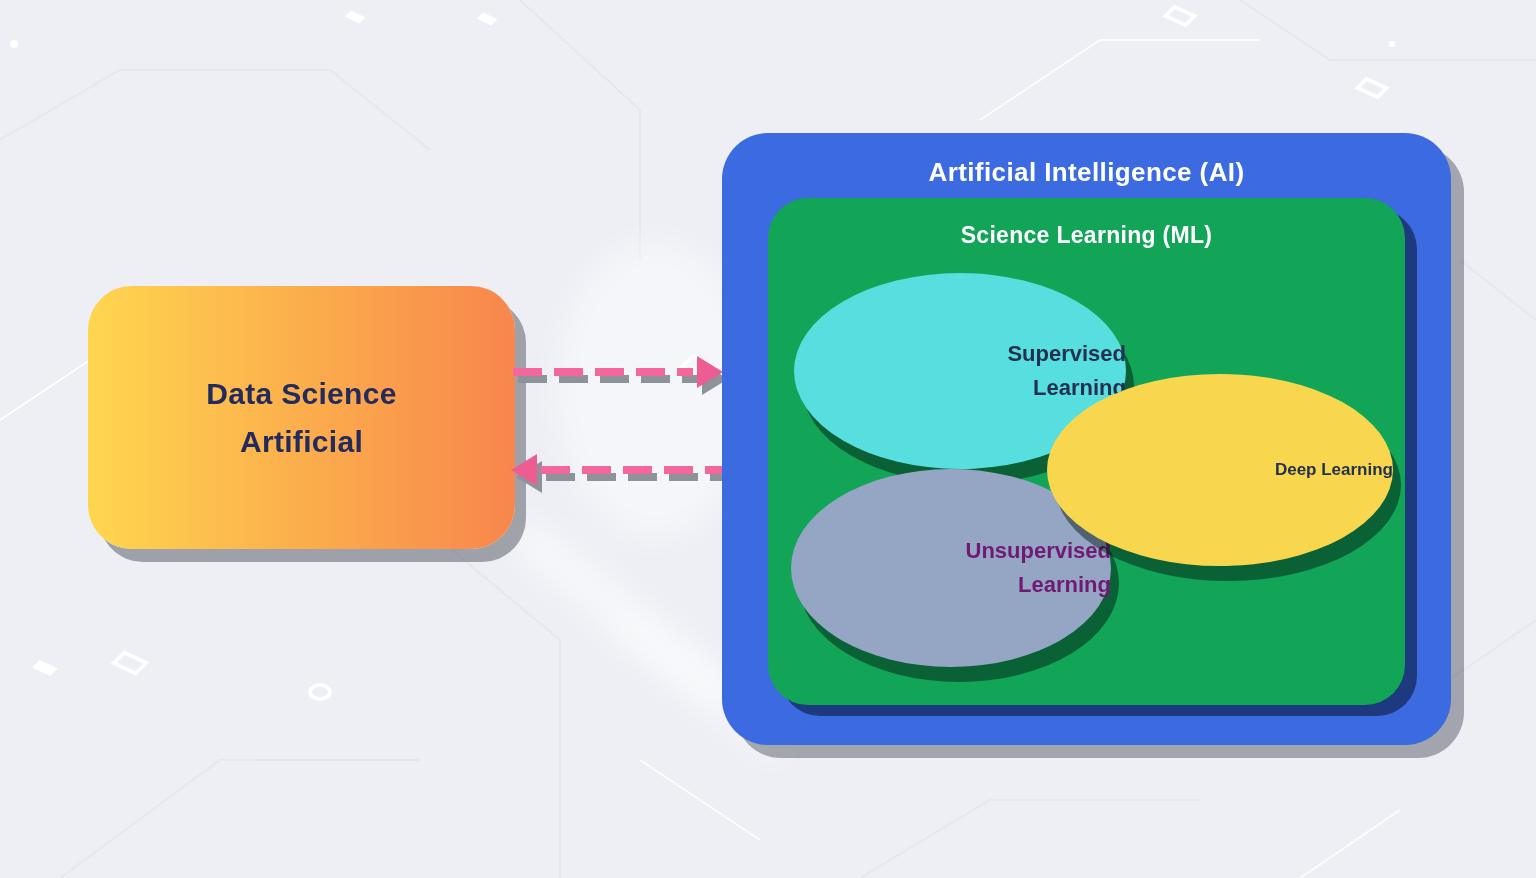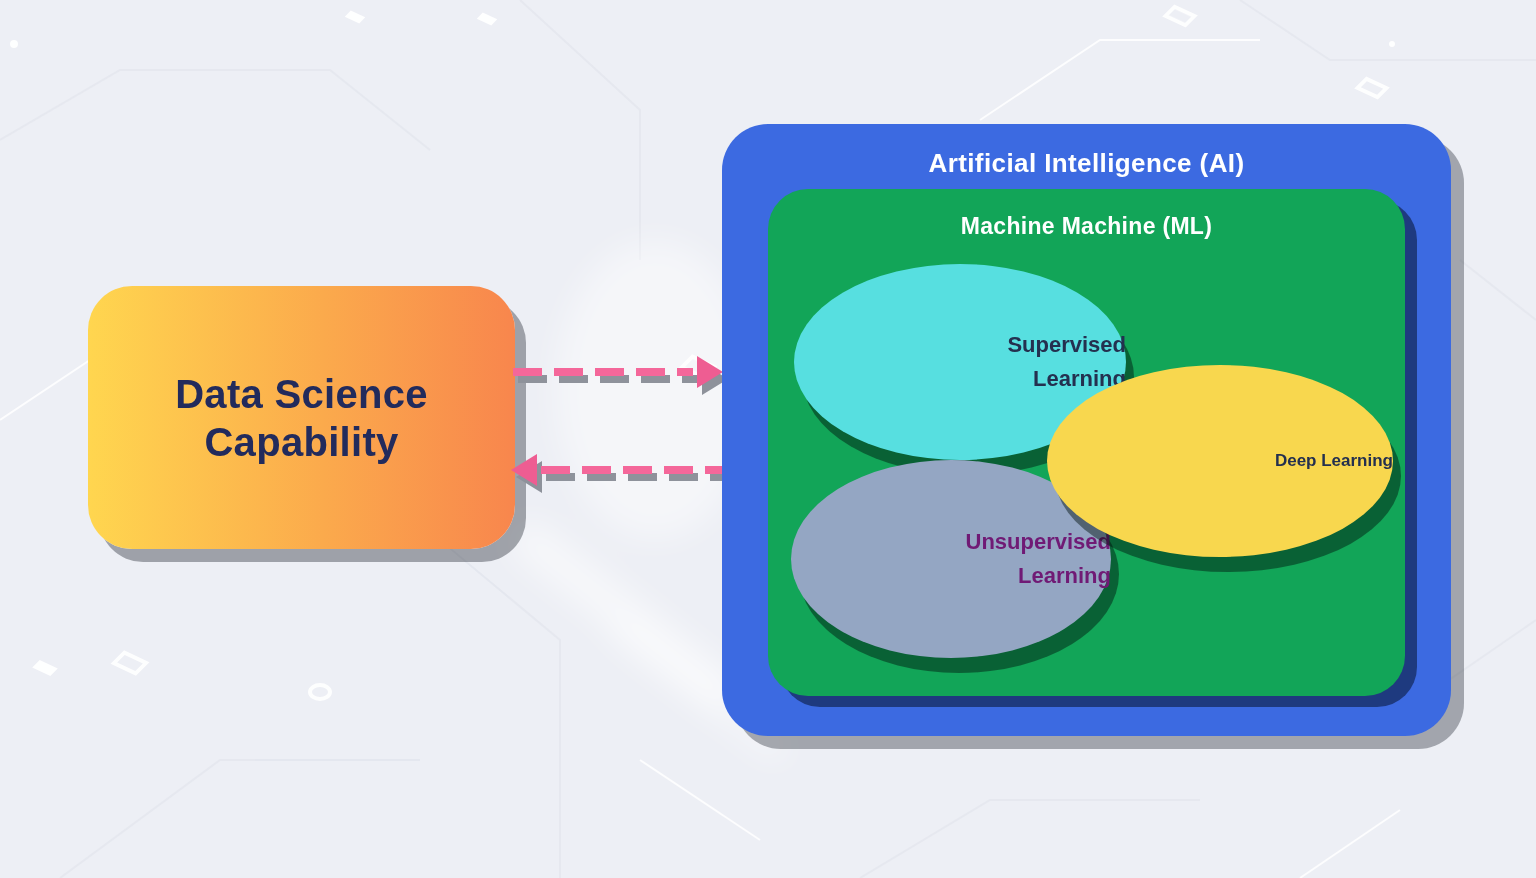--- a/index.html
+++ b/index.html
@@ -23,7 +23,7 @@
 
   
   .ai-box{
-    position:absolute;left:722px;top:124px;width:729px;height:612px;
+    position:absolute;left:722px;top:133px;width:729px;height:612px;
     border-radius:46px;background:#3c6ae1;
     box-shadow:13px 13px 0 rgba(40,44,54,0.38);
   }

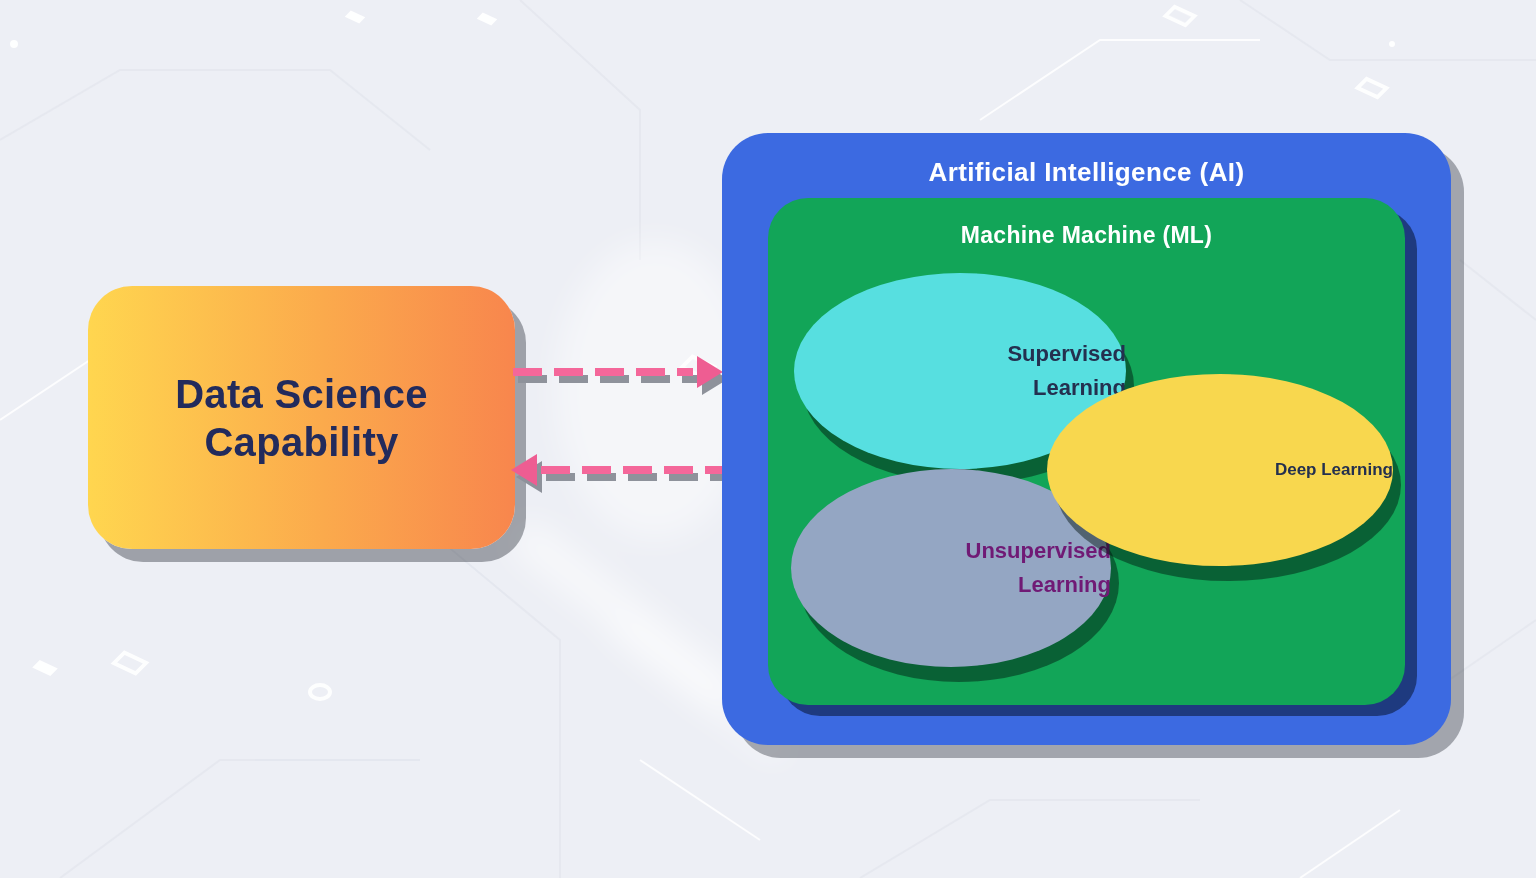--- a/index.html
+++ b/index.html
@@ -148,7 +148,7 @@
     <div class="ai-title">Artificial Intelligence (AI)</div>
 
     <div class="ml-box">
-      <div class="ml-title">Machine Machine (ML)</div>
+      <div class="ml-title">Science Learning (ML)</div>
 
       <div class="ellipse supervised">
         <span>Supervised</span>

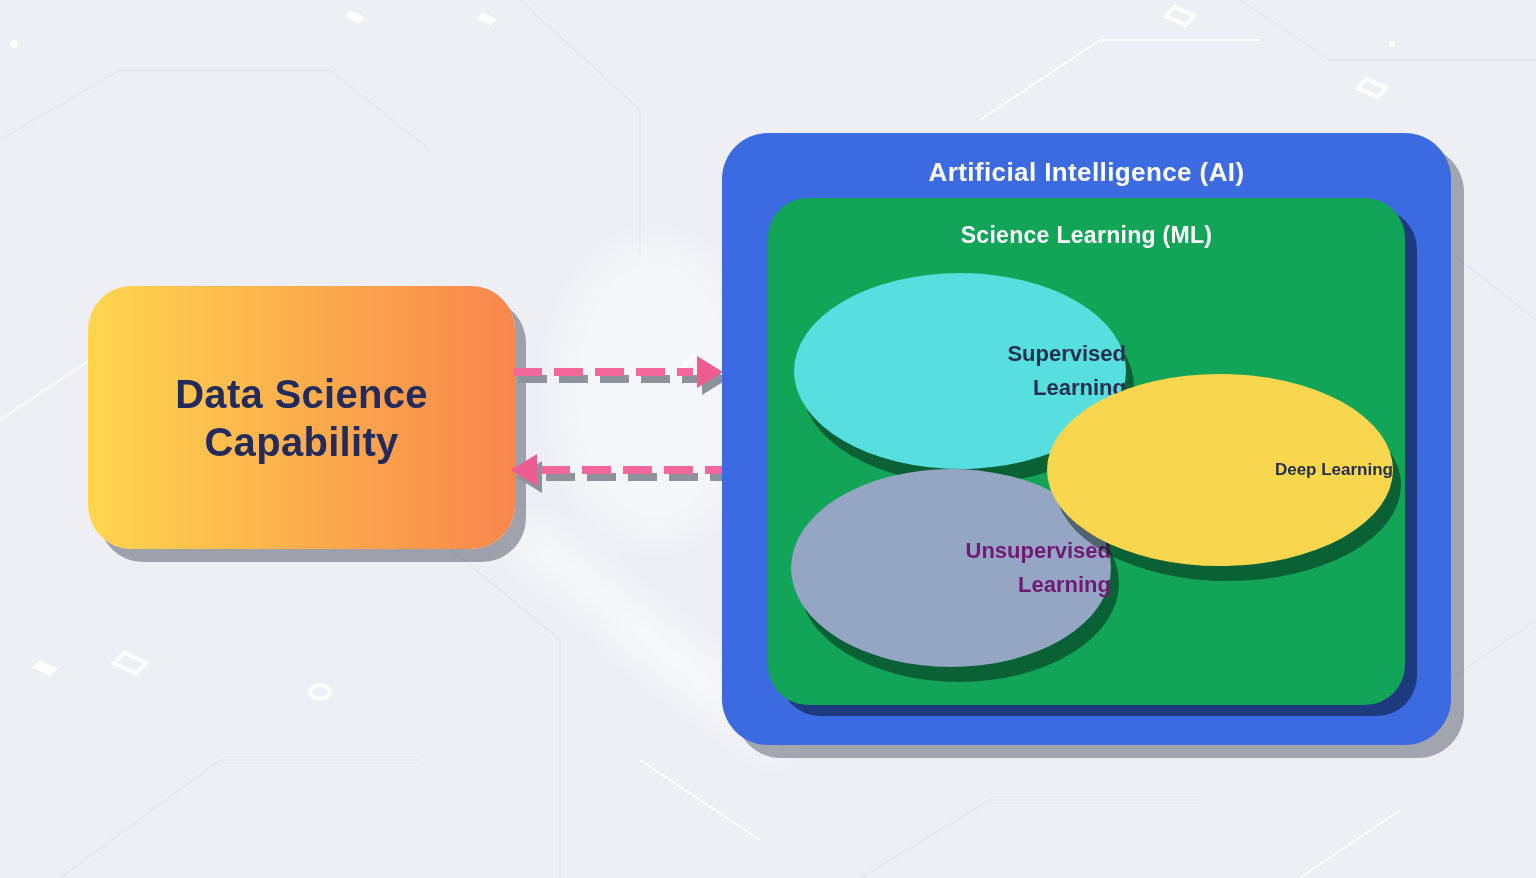--- a/index.html
+++ b/index.html
@@ -18,7 +18,7 @@
     box-shadow:11px 13px 0 rgba(40,44,54,0.40);
     display:flex;align-items:center;justify-content:center;text-align:center;
   }
-  .ds-text{font-size:40px;font-weight:700;line-height:48px;color:#222b5c;letter-spacing:.3px;}
+  .ds-text{font-size:30px;font-weight:700;line-height:48px;color:#222b5c;letter-spacing:.3px;}
   .ds-text span{display:block;}
 
   

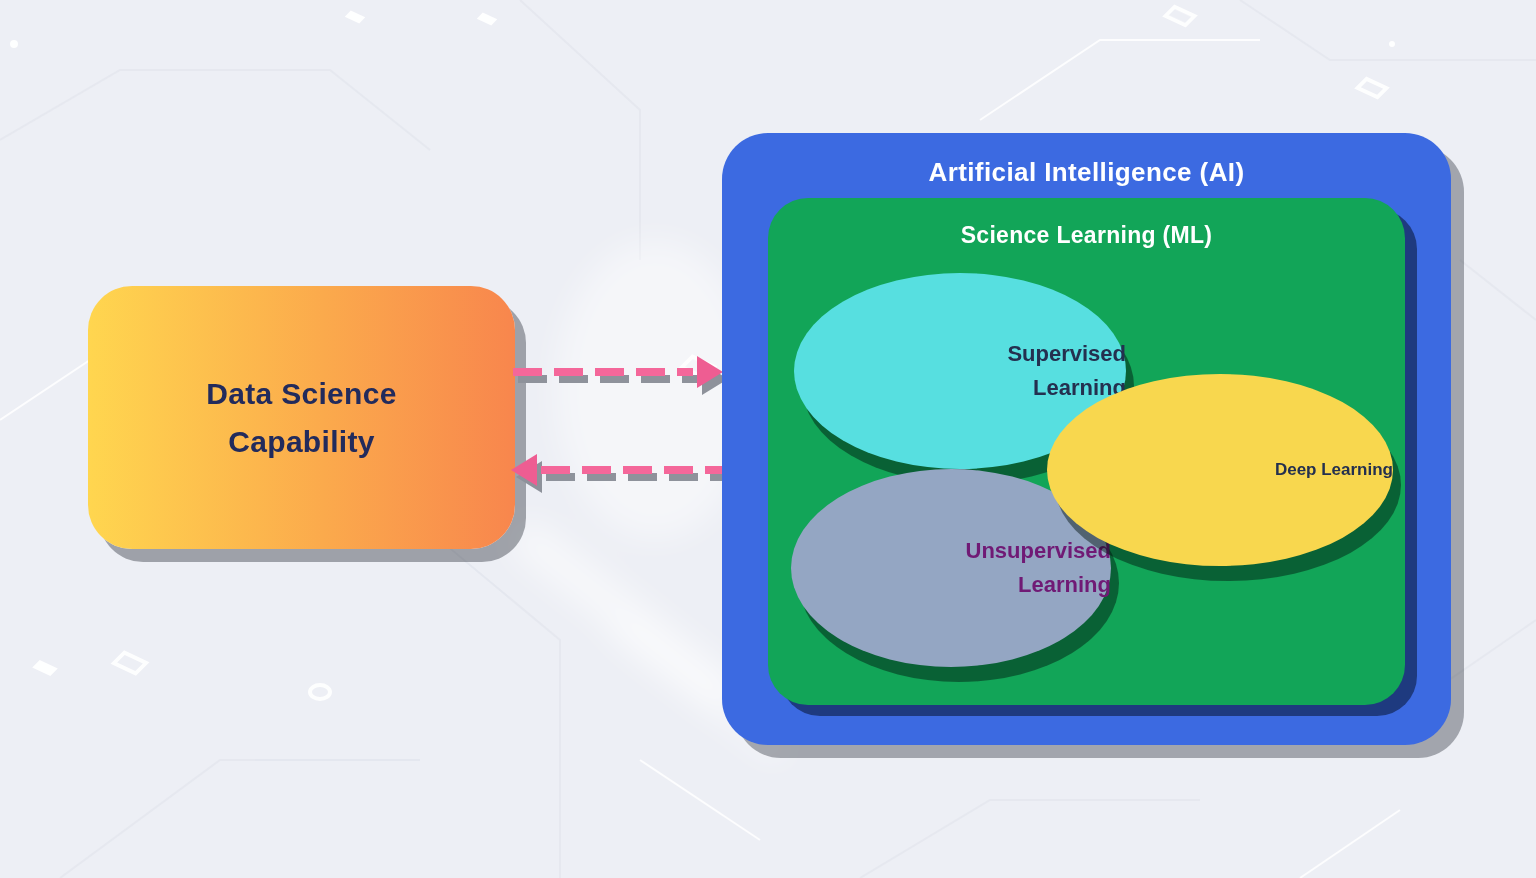--- a/index.html
+++ b/index.html
@@ -118,7 +118,7 @@
   <div class="ds-box">
     <div class="ds-text">
       <span>Data Science</span>
-      <span>Capability</span>
+      <span>Artificial</span>
     </div>
   </div>
 

